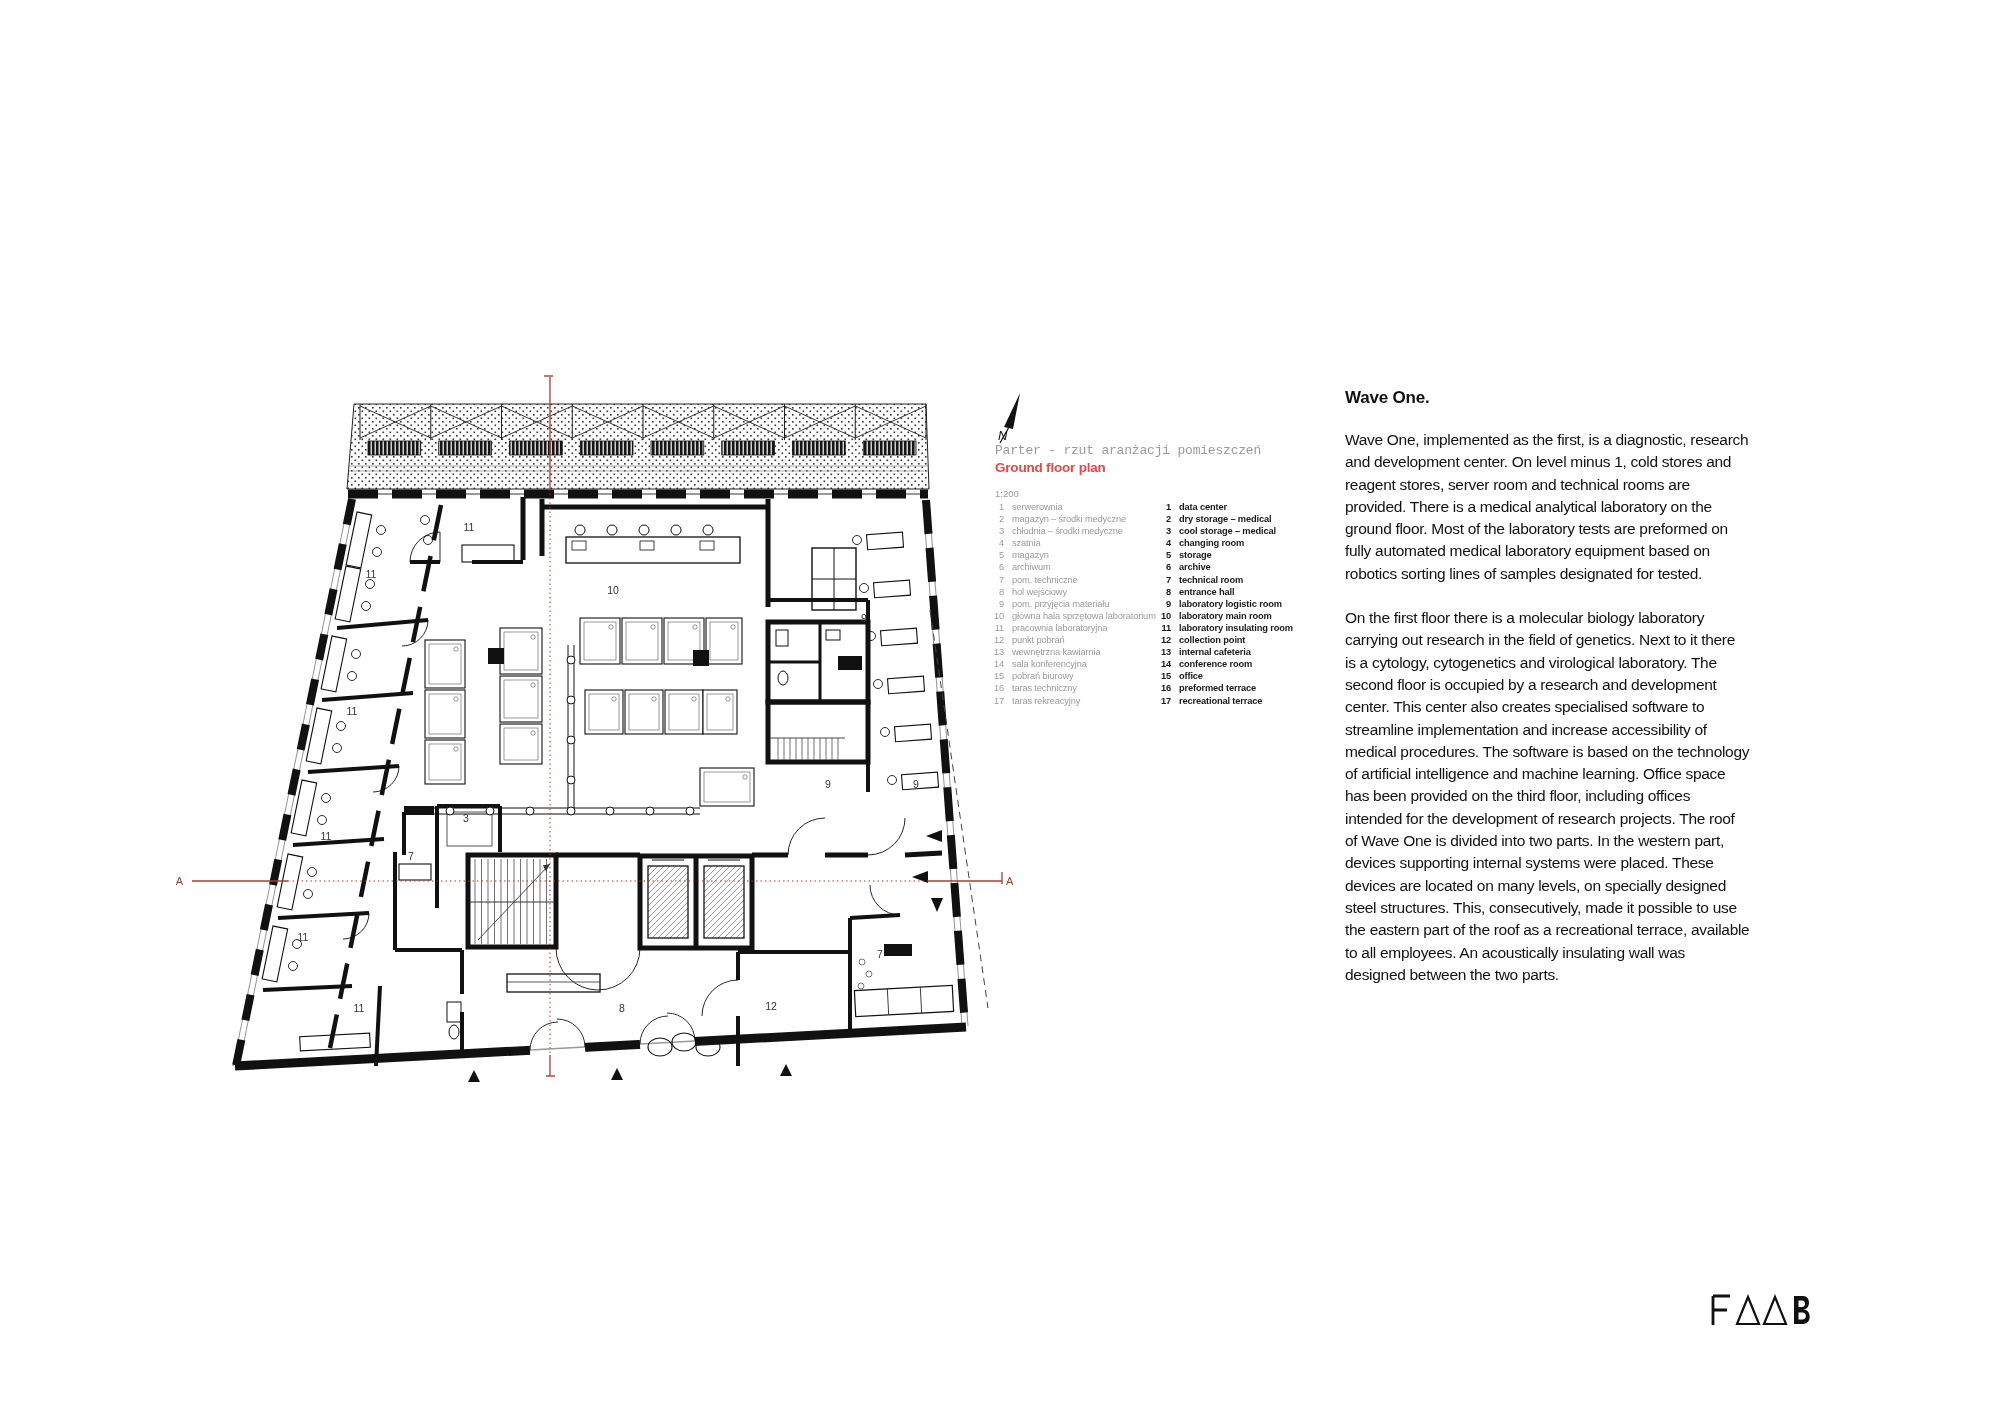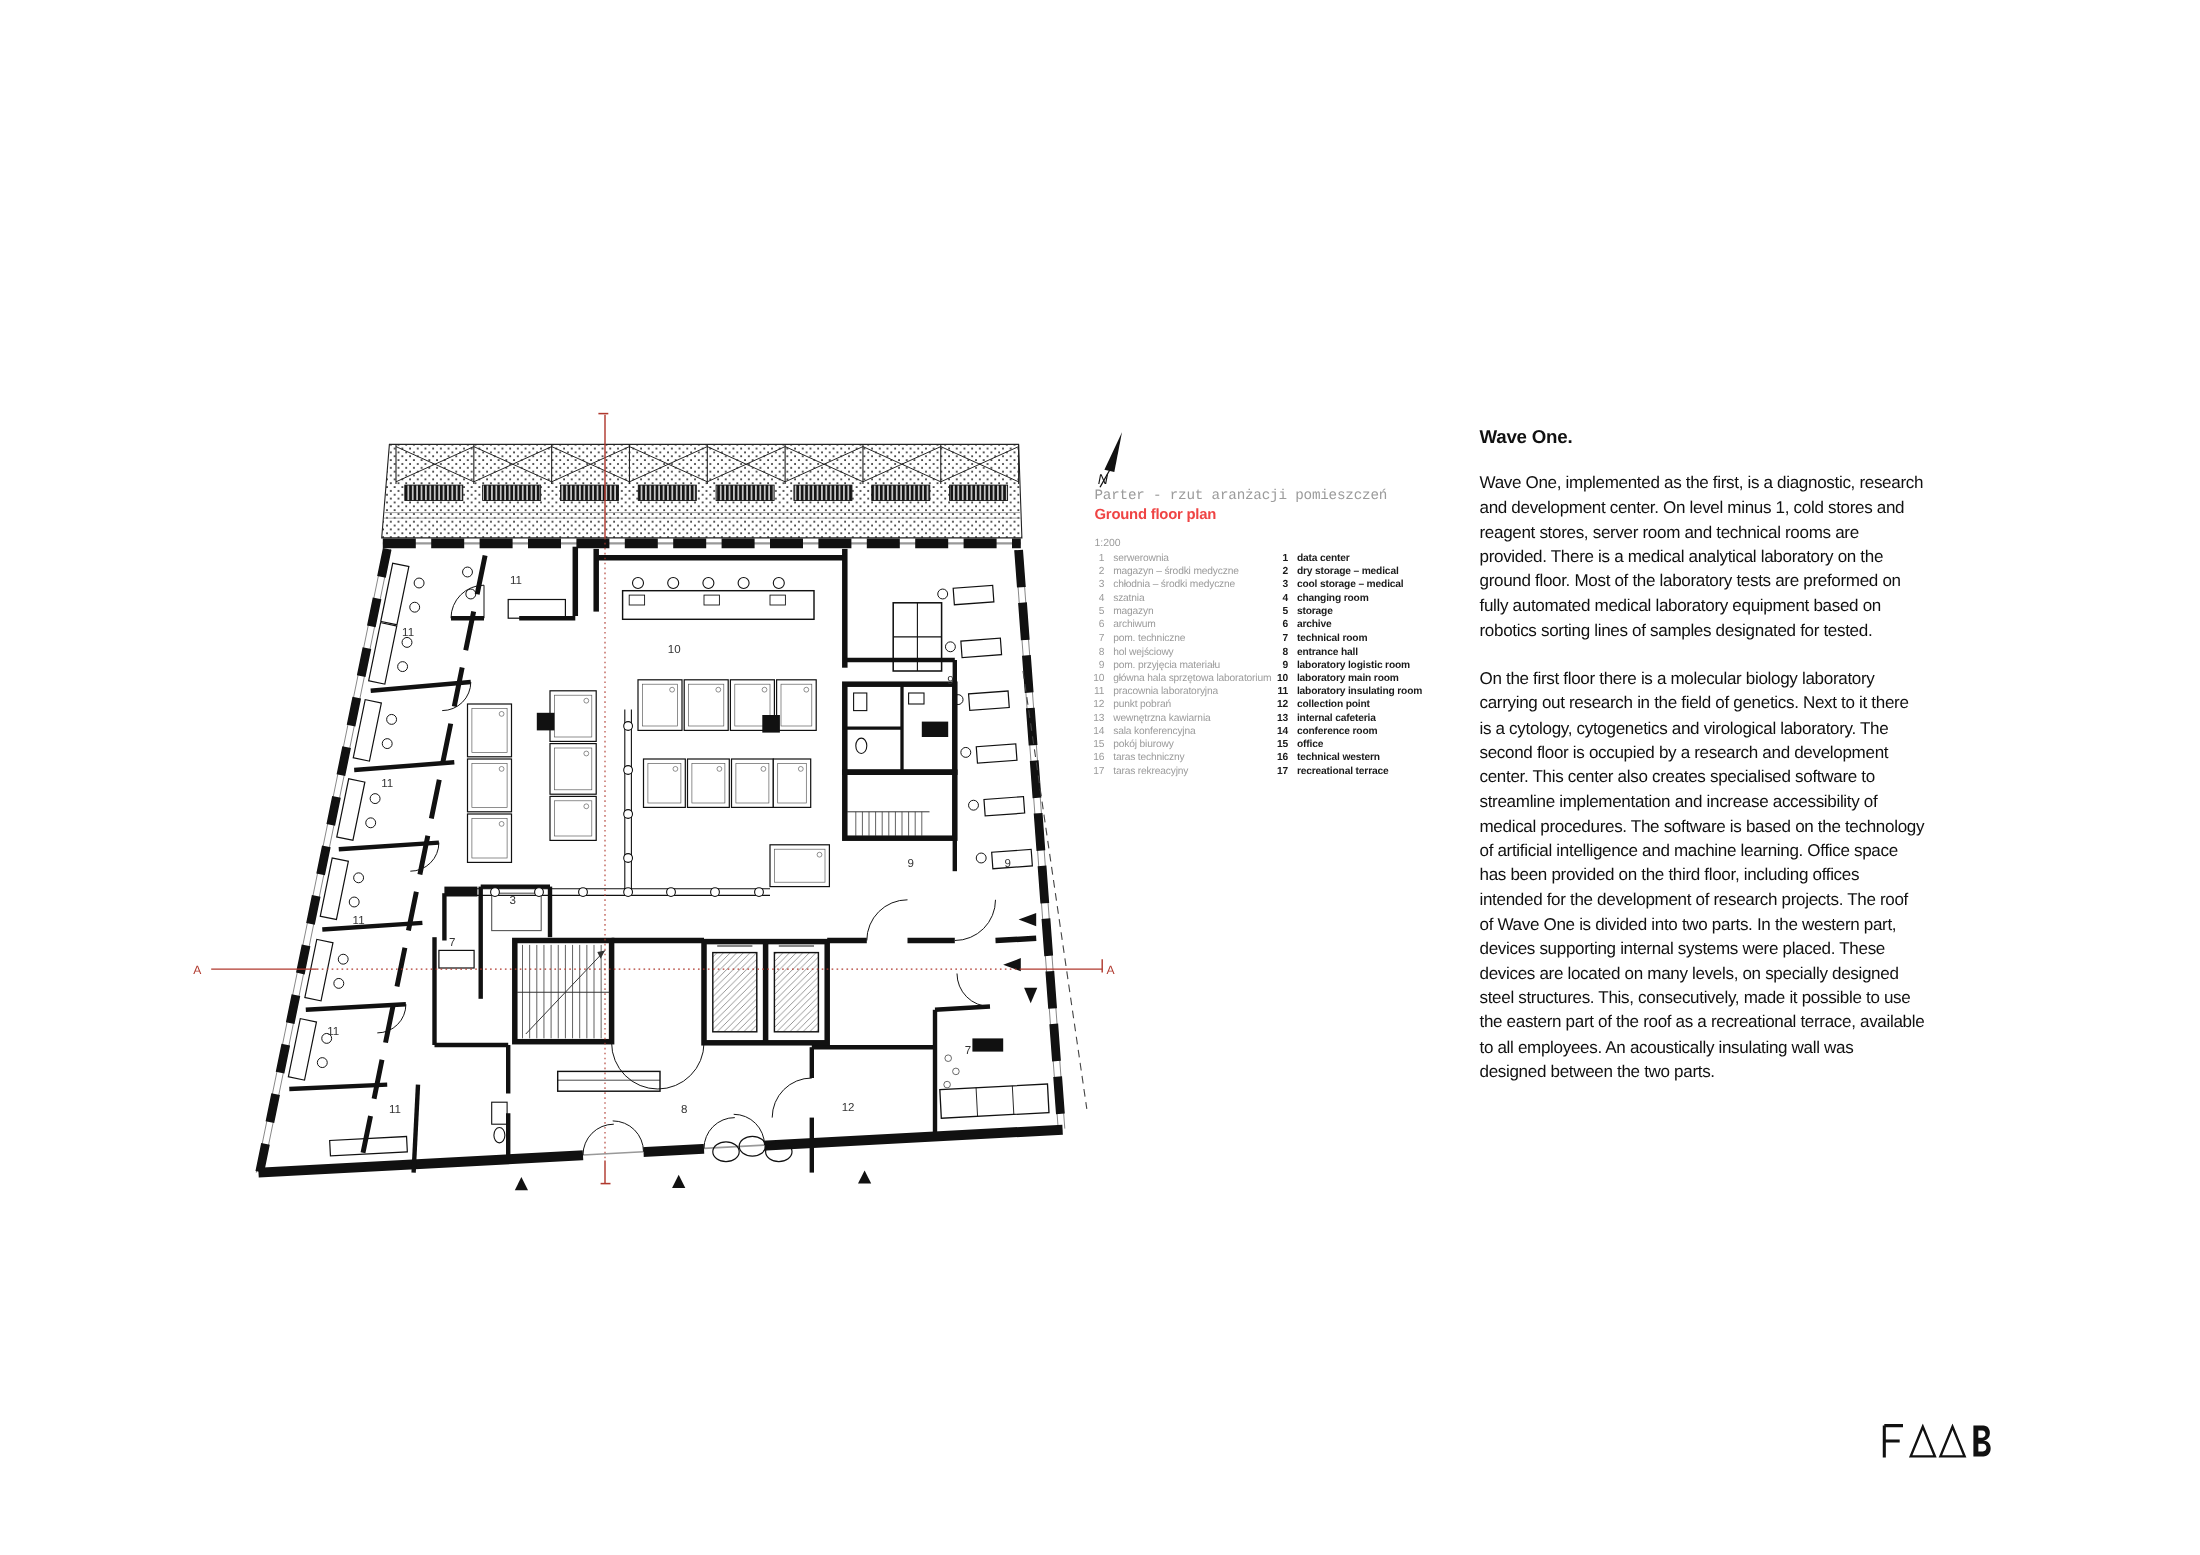--- a/index.html
+++ b/index.html
@@ -483,7 +483,7 @@
       </div>
       <div class="lrow">
         <span class="lnum">15</span>
-        <span class="llab">pokój biurowy</span>
+        <span class="llab">pobrań biurowy</span>
       </div>
       <div class="lrow">
         <span class="lnum">16</span>

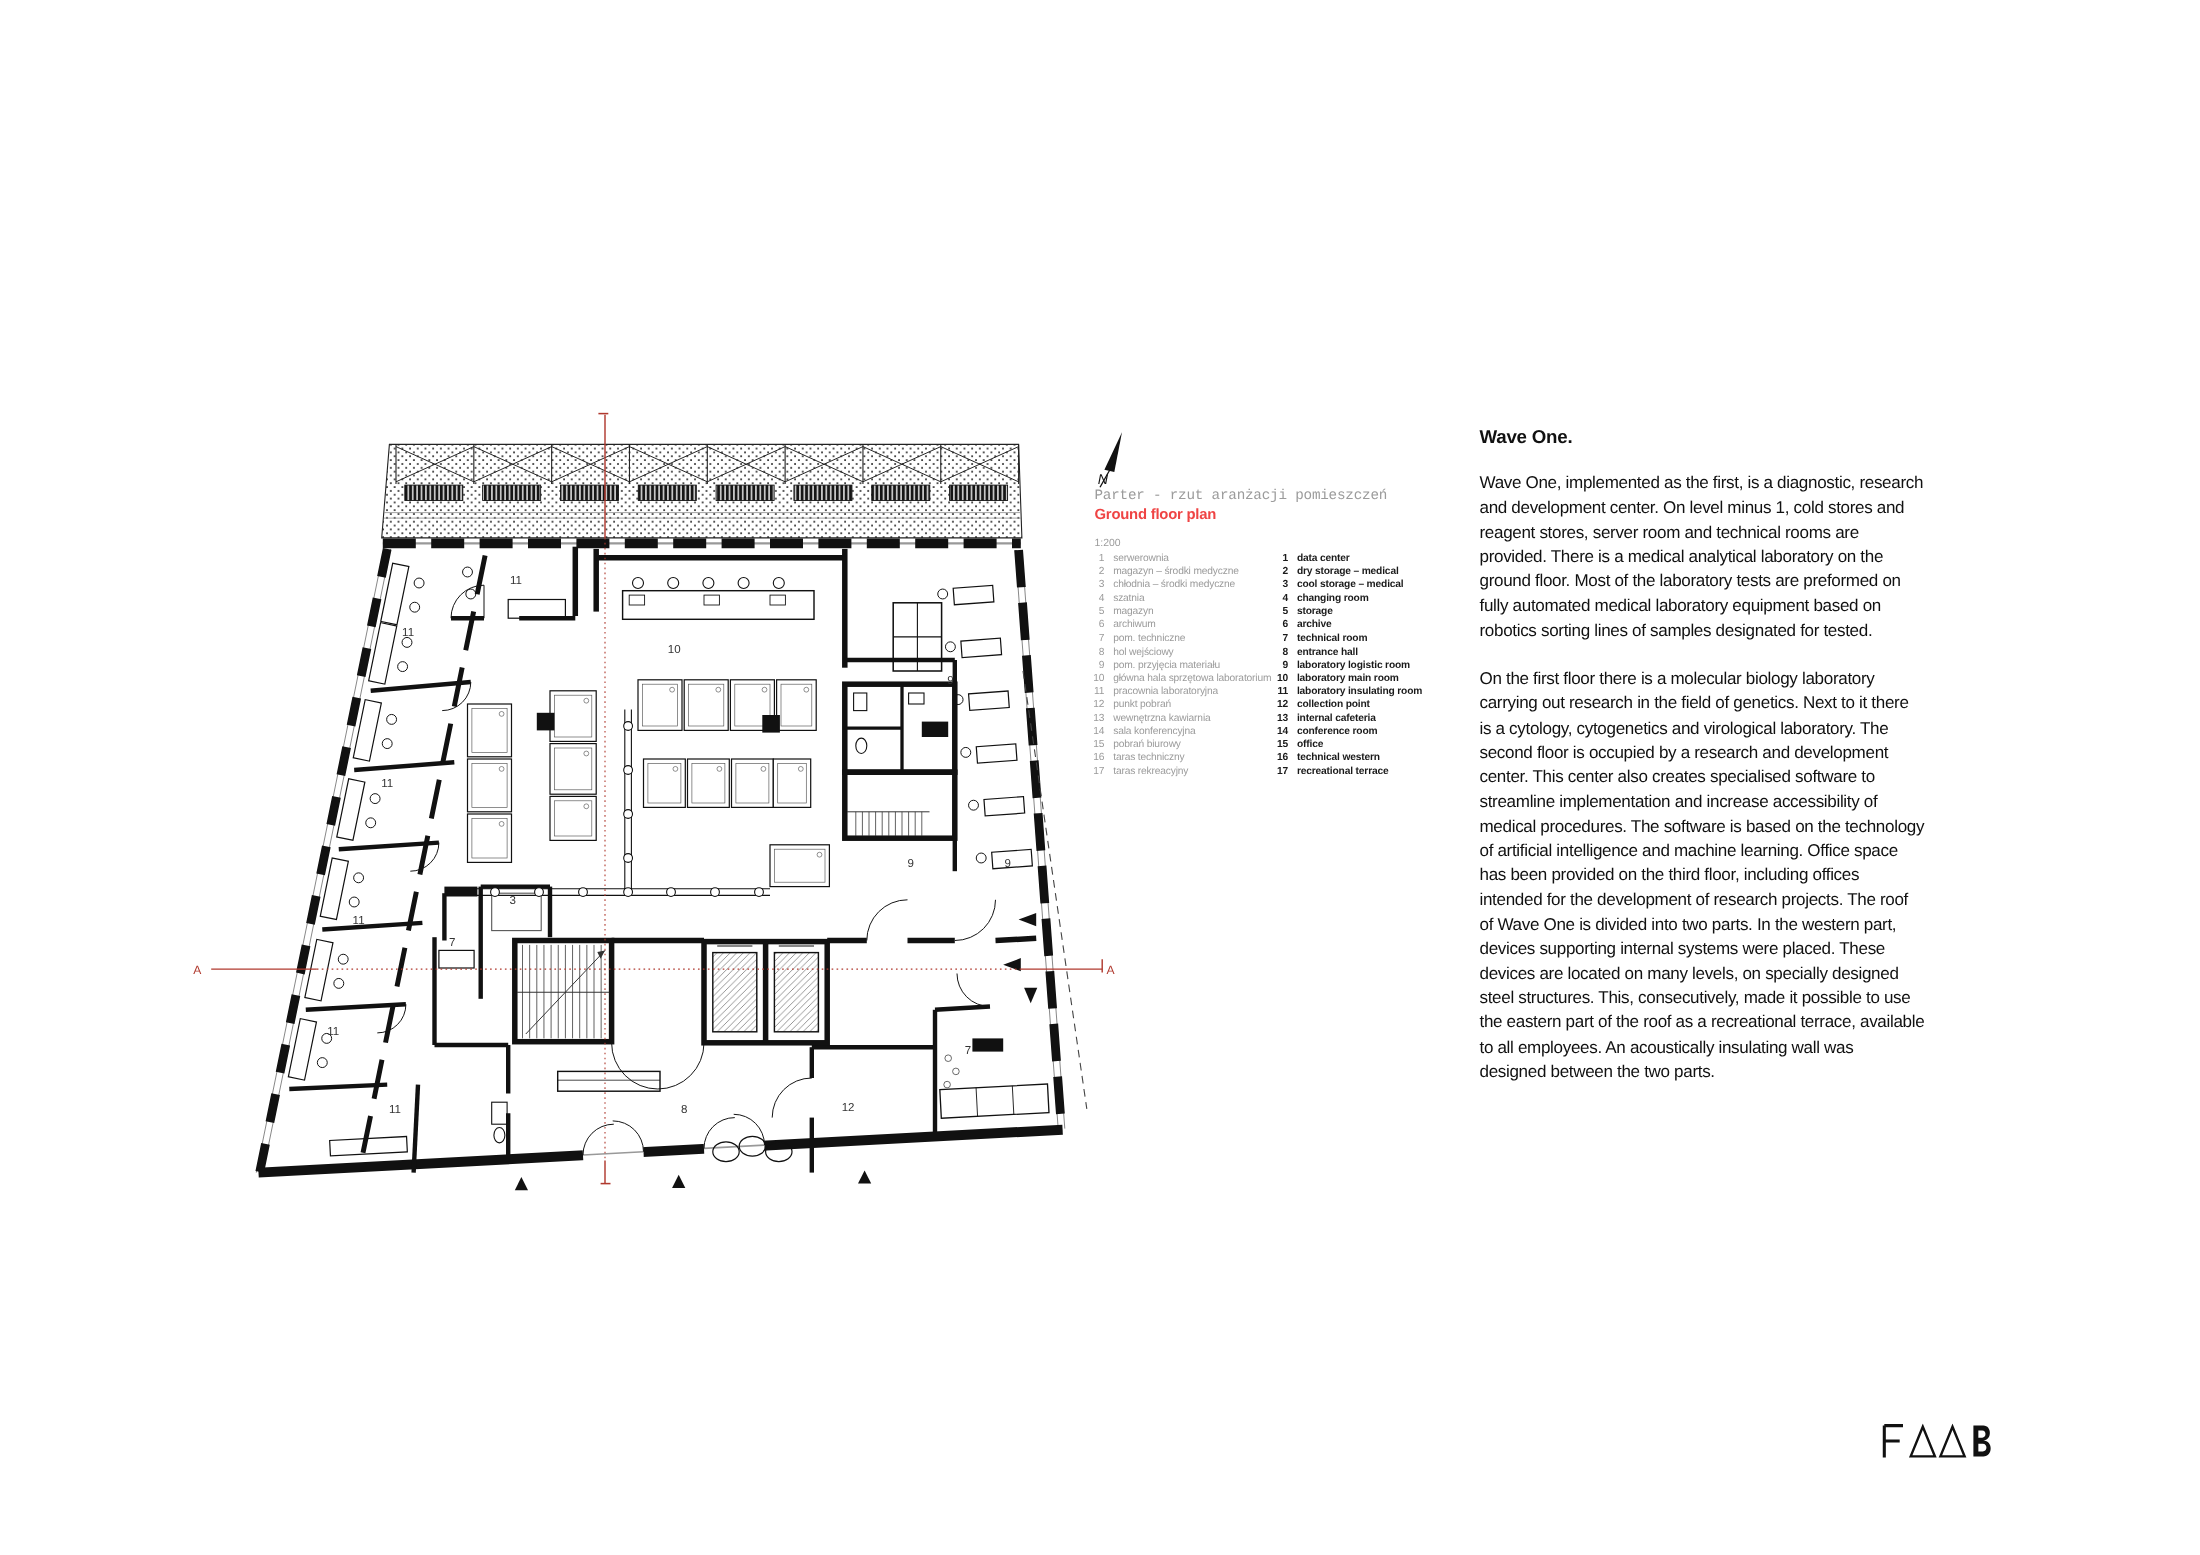--- a/index.html
+++ b/index.html
@@ -557,7 +557,7 @@
       </div>
       <div class="lrow">
         <span class="lnum">16</span>
-        <span class="llab">technical western</span>
+        <span class="llab">preformed terrace</span>
       </div>
       <div class="lrow">
         <span class="lnum">17</span>

